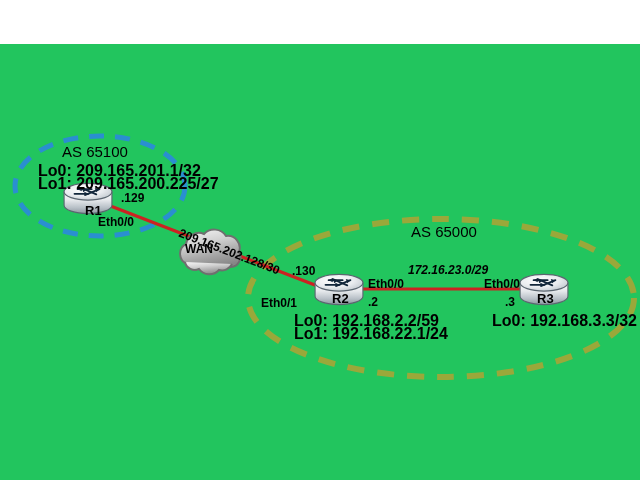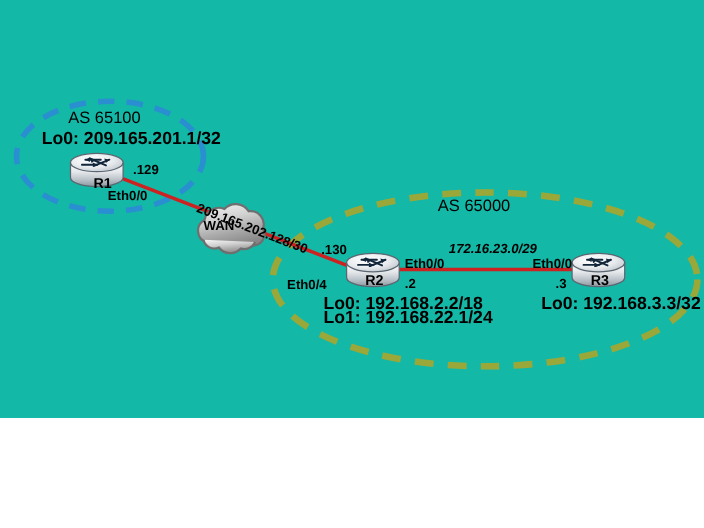--- a/index.html
+++ b/index.html
@@ -16,8 +16,9 @@
   #canvas {
     position: relative;
     width: 640px;
-    height: 380px;
-    background: #14b8a6;
+    height: 437px;
+    background: #22c55e;
+    margin-top: 44px;
   }
   svg.layer {
     position: absolute;

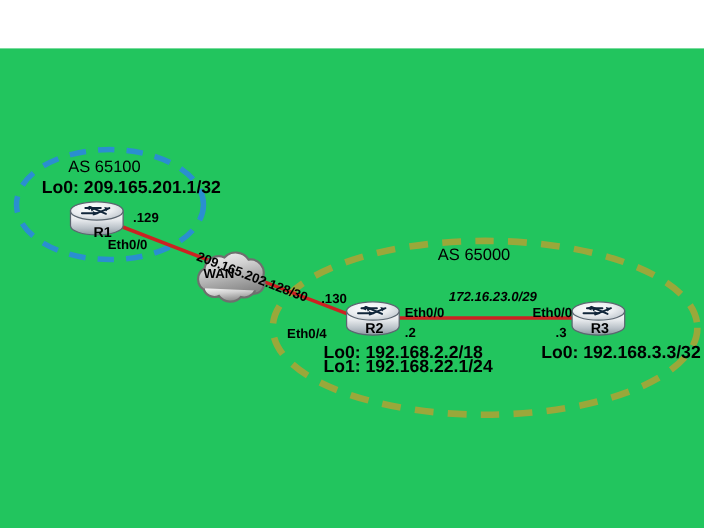--- a/index.html
+++ b/index.html
@@ -125,6 +125,7 @@
 
   <div class="lbl as-title" style="left:62px; top:100px;">AS 65100</div>
   <div class="lbl lo-line" style="left:38px; top:118px;">Lo0: 209.165.201.1/32</div>
+  <div class="lbl lo-line" style="left:38px; top:131px;">Lo1: 209.165.200.225/27</div>
 
   <div class="lbl rname" style="left:85px; top:160px;">R1</div>
   <div class="lbl octet" style="left:121px; top:148px;">.129</div>

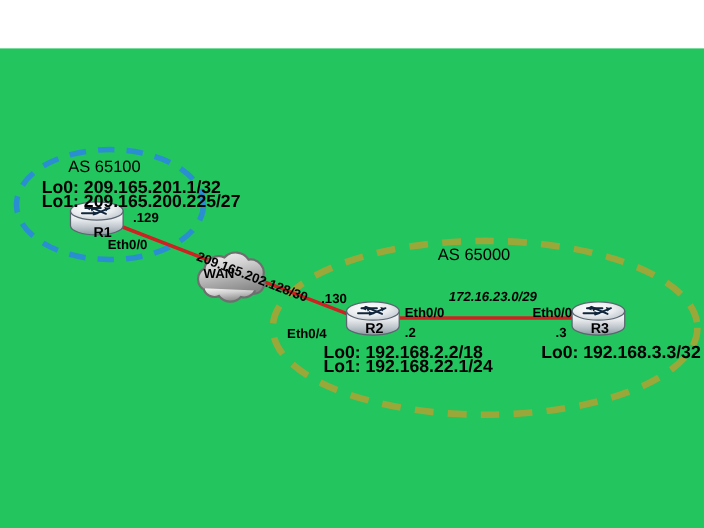--- a/index.html
+++ b/index.html
@@ -145,7 +145,7 @@
 
   <div class="lbl subnet" style="left:408px; top:220px;">172.16.23.0/29</div>
 
-  <div class="lbl as-title" style="left:398px; top:180px;">AS 65000</div>
+  <div class="lbl as-title" style="left:411px; top:180px;">AS 65000</div>
 
   <div class="lbl iface" style="left:484px; top:234px;">Eth0/0</div>
   <div class="lbl octet" style="left:505px; top:252px;">.3</div>

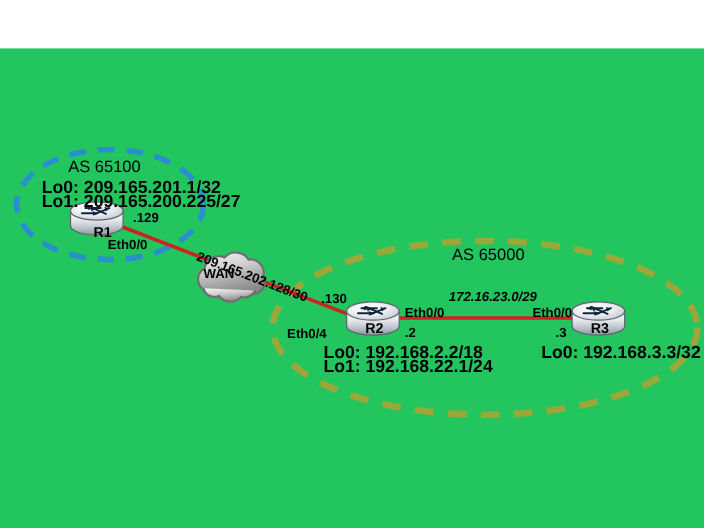--- a/index.html
+++ b/index.html
@@ -136,7 +136,7 @@
   <div class="rot-lbl" style="left:182px; top:182px; transform: rotate(21deg);">209.165.202.128/30</div>
 
   <div class="lbl octet" style="left:292px; top:221px;">.130</div>
-  <div class="lbl iface" style="left:261px; top:253px;">Eth0/4</div>
+  <div class="lbl iface" style="left:261px; top:253px;">Eth0/1</div>
   <div class="lbl rname" style="left:332px; top:248px;">R2</div>
   <div class="lbl iface" style="left:368px; top:234px;">Eth0/0</div>
   <div class="lbl octet" style="left:368px; top:252px;">.2</div>

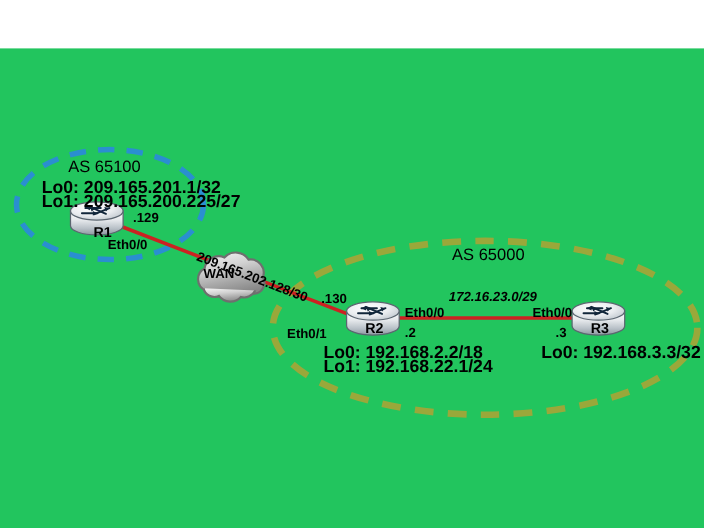--- a/index.html
+++ b/index.html
@@ -140,7 +140,7 @@
   <div class="lbl rname" style="left:332px; top:248px;">R2</div>
   <div class="lbl iface" style="left:368px; top:234px;">Eth0/0</div>
   <div class="lbl octet" style="left:368px; top:252px;">.2</div>
-  <div class="lbl lo-line" style="left:294px; top:268px;">Lo0: 192.168.2.2/18</div>
+  <div class="lbl lo-line" style="left:294px; top:268px;">Lo0: 192.168.2.2/59</div>
   <div class="lbl lo-line" style="left:294px; top:281px;">Lo1: 192.168.22.1/24</div>
 
   <div class="lbl subnet" style="left:408px; top:220px;">172.16.23.0/29</div>

